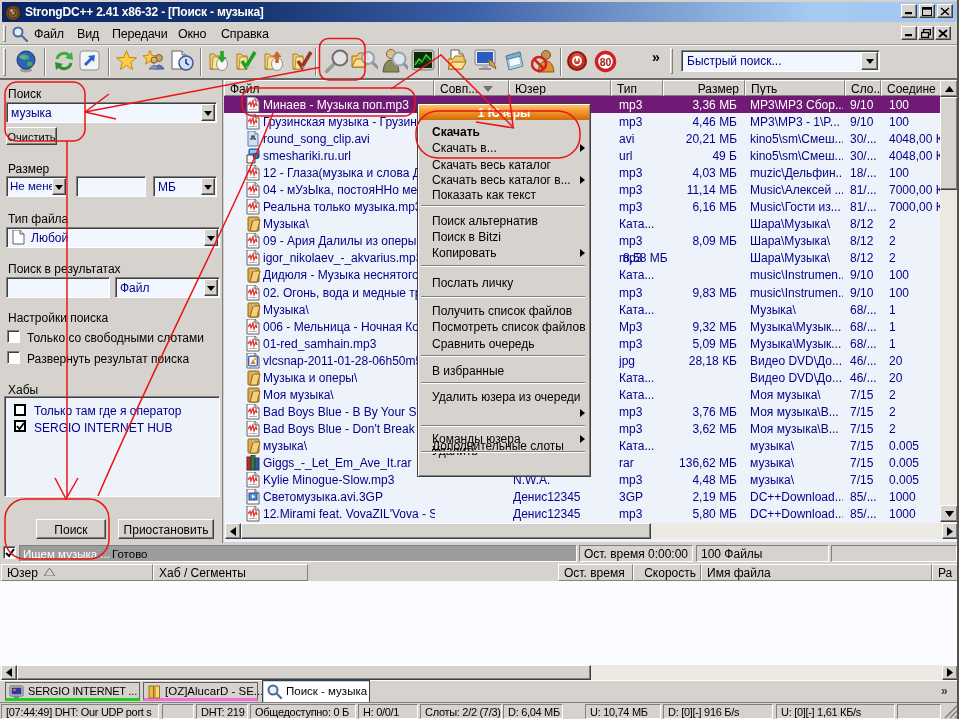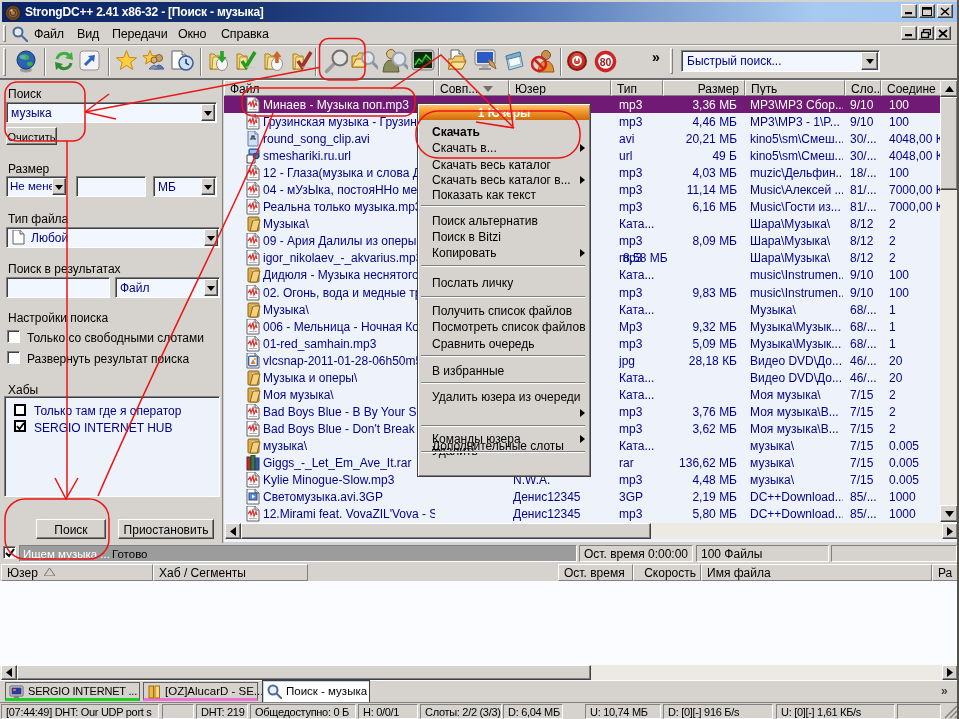--- a/index.html
+++ b/index.html
@@ -733,7 +733,7 @@
 <div class="ab seg" style="left:196px;top:704px;width:52px;height:15px;font-size:11px;letter-spacing:-0.3px">DHT: 219</div>
 <div class="ab seg" style="left:250px;top:704px;width:106px;height:15px;font-size:11px;letter-spacing:-0.3px">Общедоступно: 0 Б</div>
 <div class="ab seg" style="left:358px;top:704px;width:60px;height:15px;font-size:11px;letter-spacing:-0.3px">H: 0/0/1</div>
-<div class="ab seg" style="left:420px;top:704px;width:82px;height:15px;font-size:11px;letter-spacing:-0.3px">Слоты: 2/2 (3/3)</div>
+<div class="ab seg" style="left:420px;top:704px;width:82px;height:15px;font-size:11px;letter-spacing:-0.3px">Слоты: 2/2 (7/3)</div>
 <div class="ab seg" style="left:503px;top:704px;width:60px;height:15px;font-size:11px;letter-spacing:-0.3px">D: 6,04 МБ</div>
 <div class="ab seg" style="left:585px;top:704px;width:76px;height:15px;font-size:11px;letter-spacing:-0.3px">U: 10,74 МБ</div>
 <div class="ab seg" style="left:663px;top:704px;width:110px;height:15px;font-size:11px;letter-spacing:-0.3px">D: [0][-] 916 Б/s</div>

